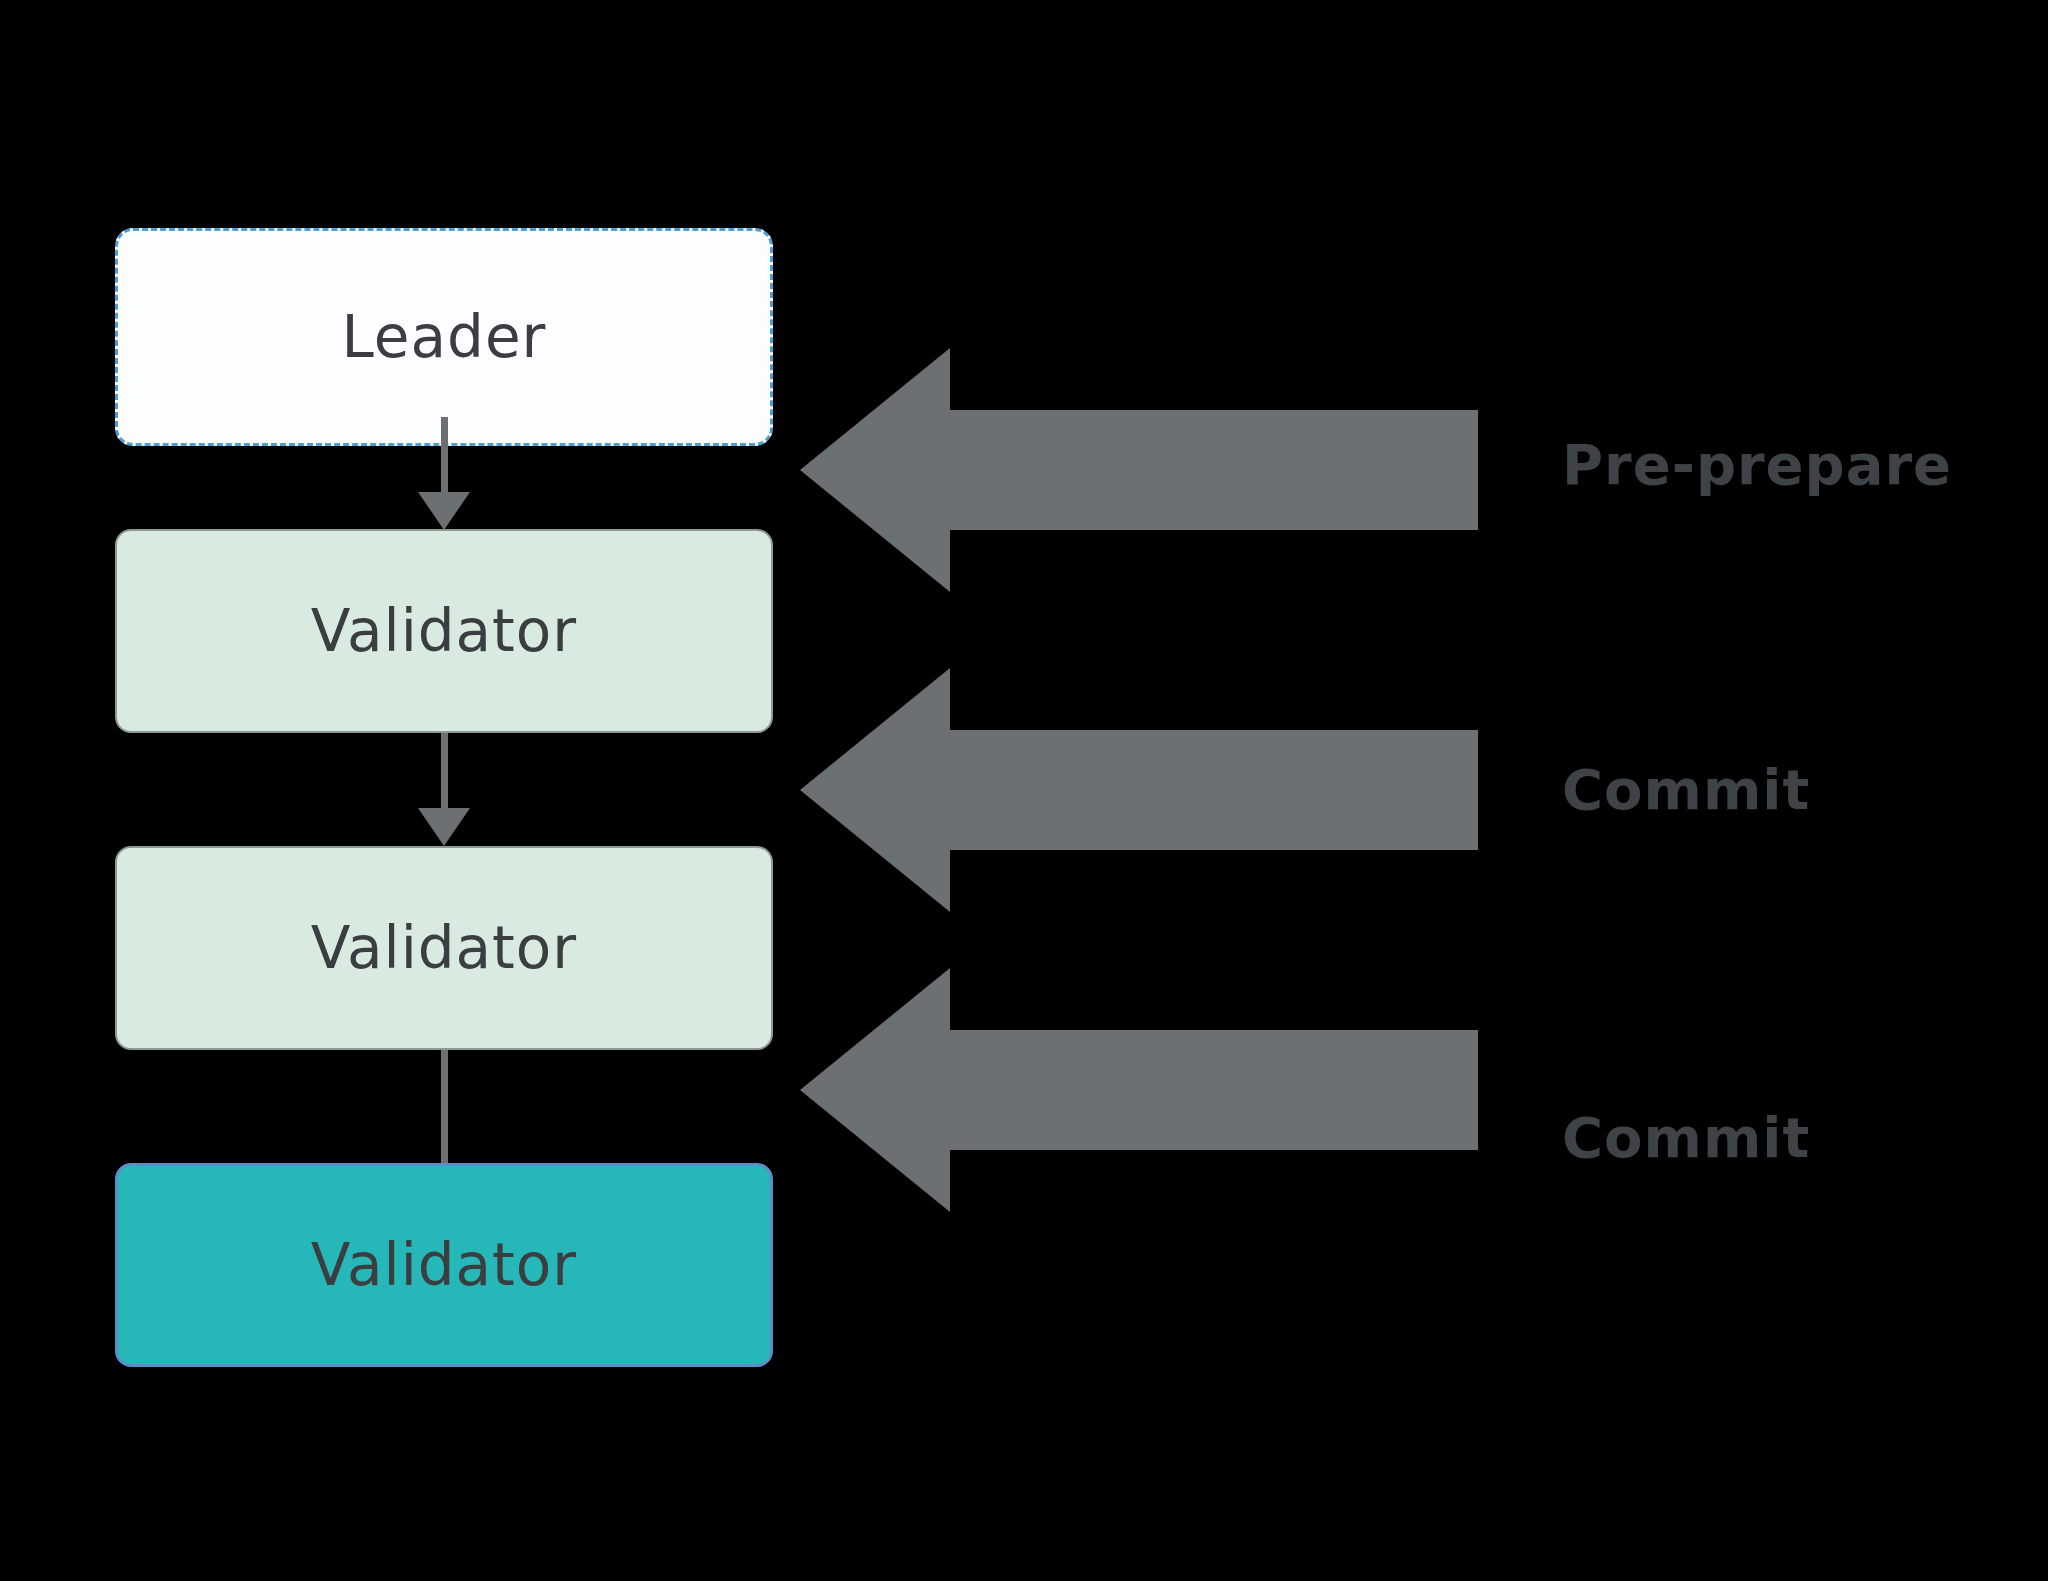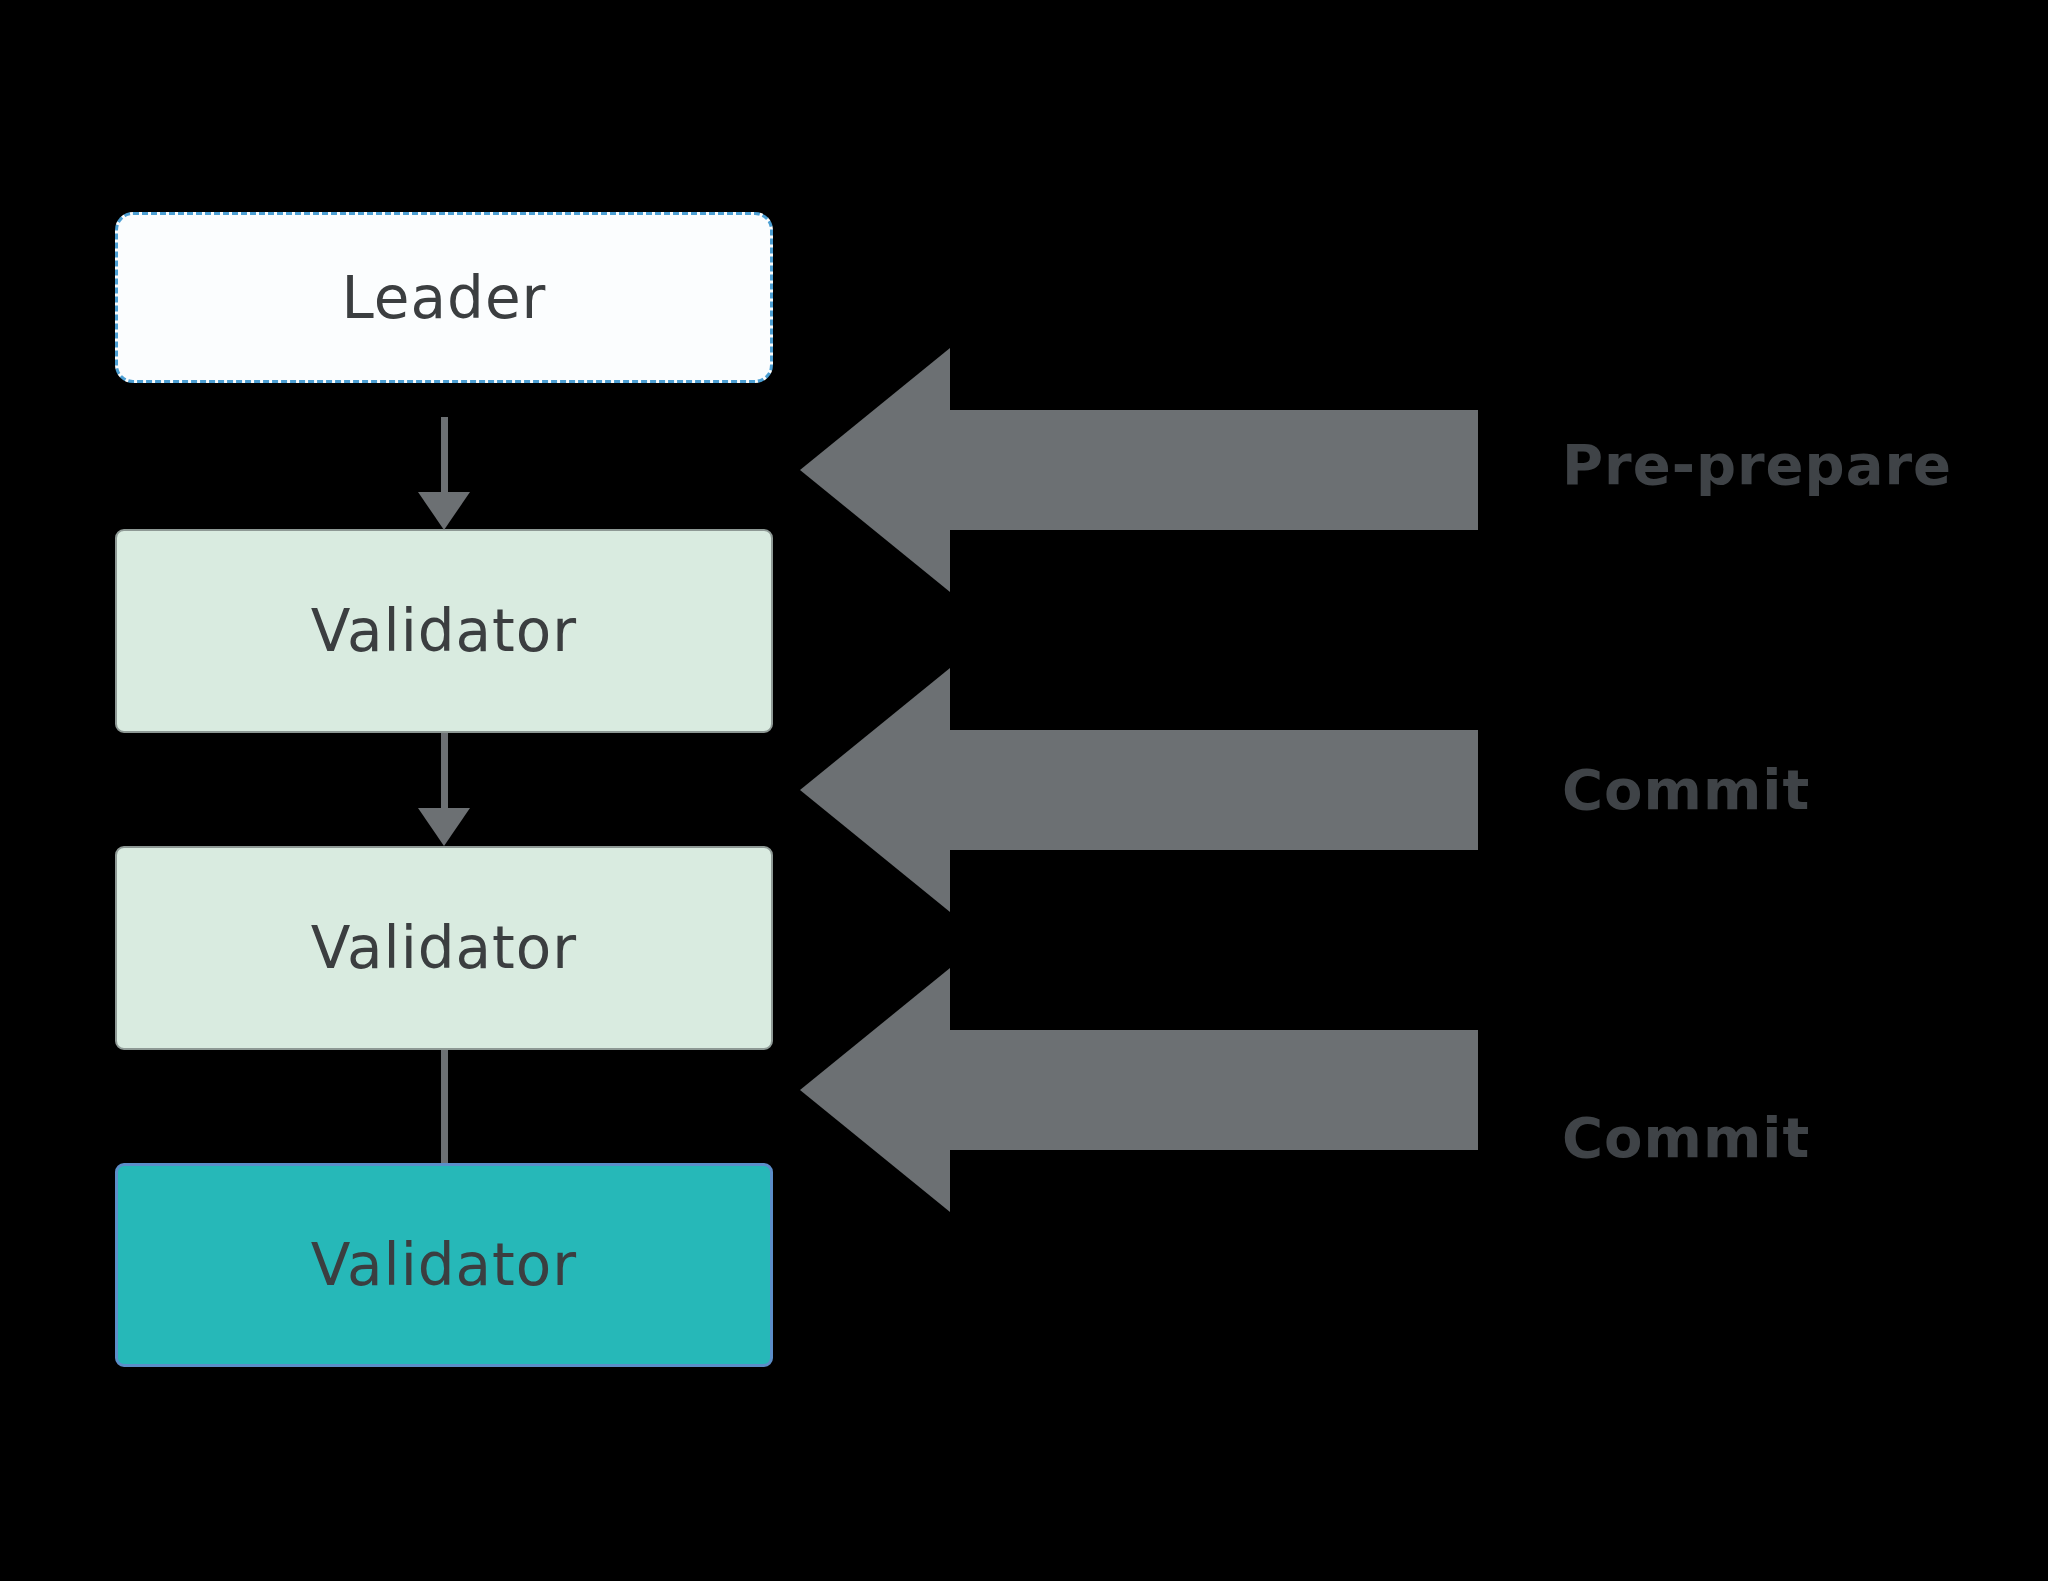--- a/index.html
+++ b/index.html
@@ -33,7 +33,7 @@
     letter-spacing:1px;
   }
   .node.leader{
-    top:212px;height:171px;
+    top:228px;height:218px;
     background:var(--leader-fill);
     border:3px dashed var(--leader-border);
     border-radius:18px;

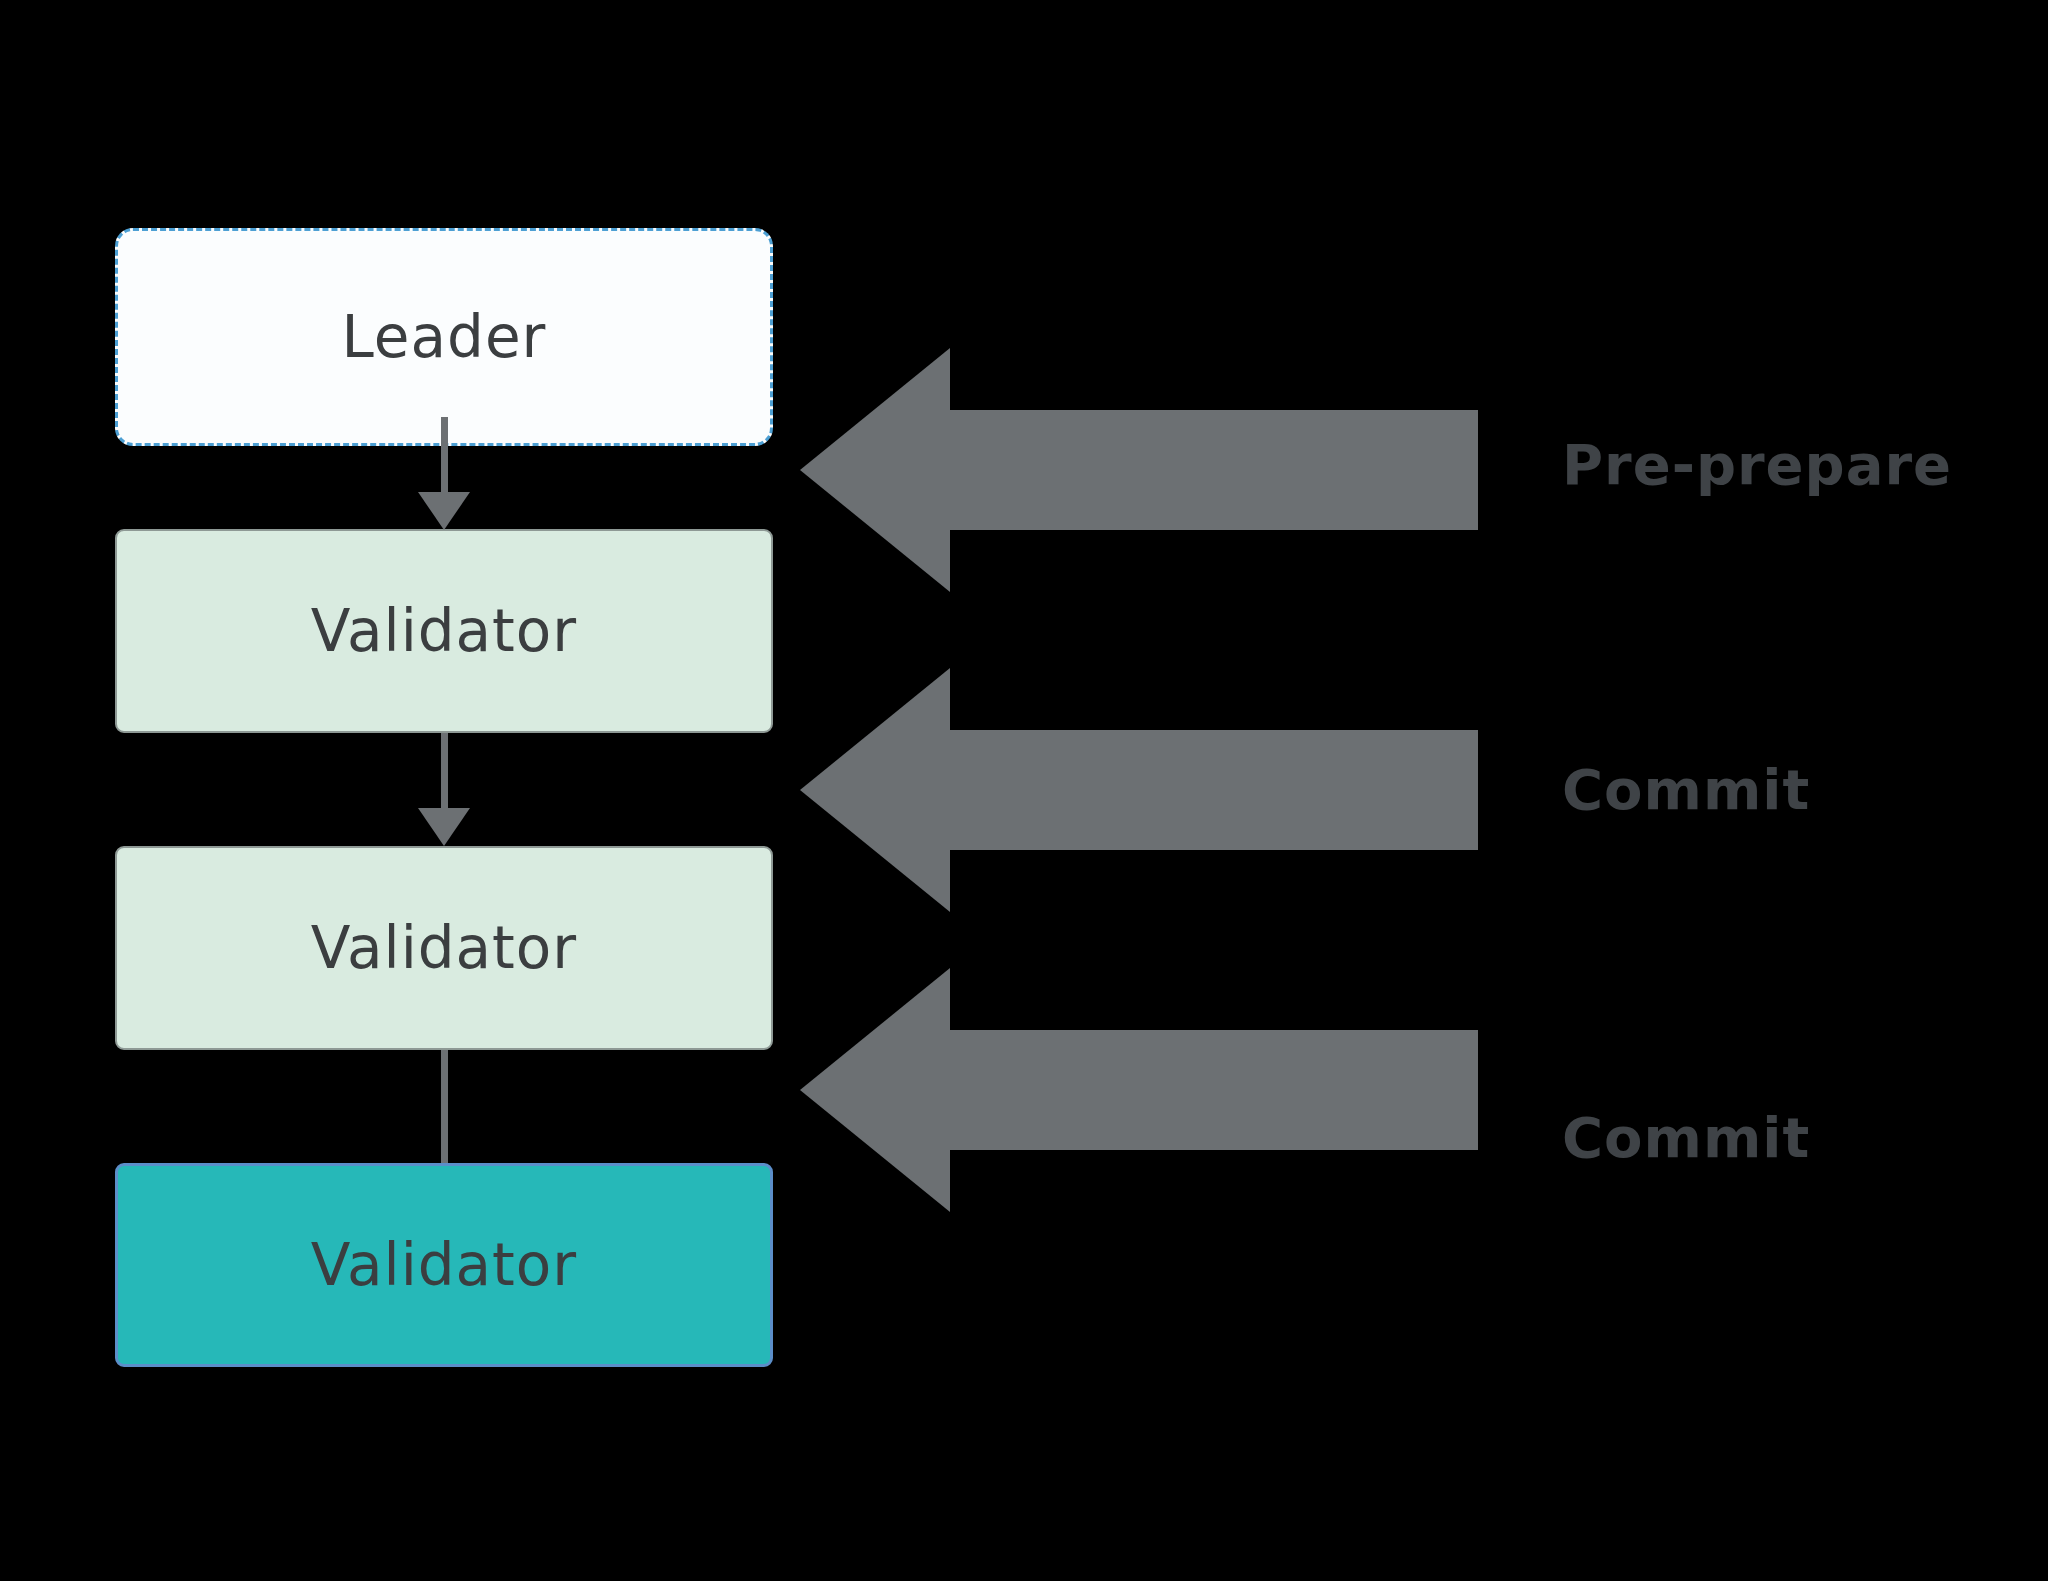--- a/index.html
+++ b/index.html
@@ -26,7 +26,7 @@
   .node{
     position:absolute;
     left:115px;width:658px;height:204px;
-    border-radius:9px;
+    border-radius:16px;
     display:flex;align-items:center;justify-content:center;
     font-size:58px;font-weight:500;
     color:var(--text-dark);

